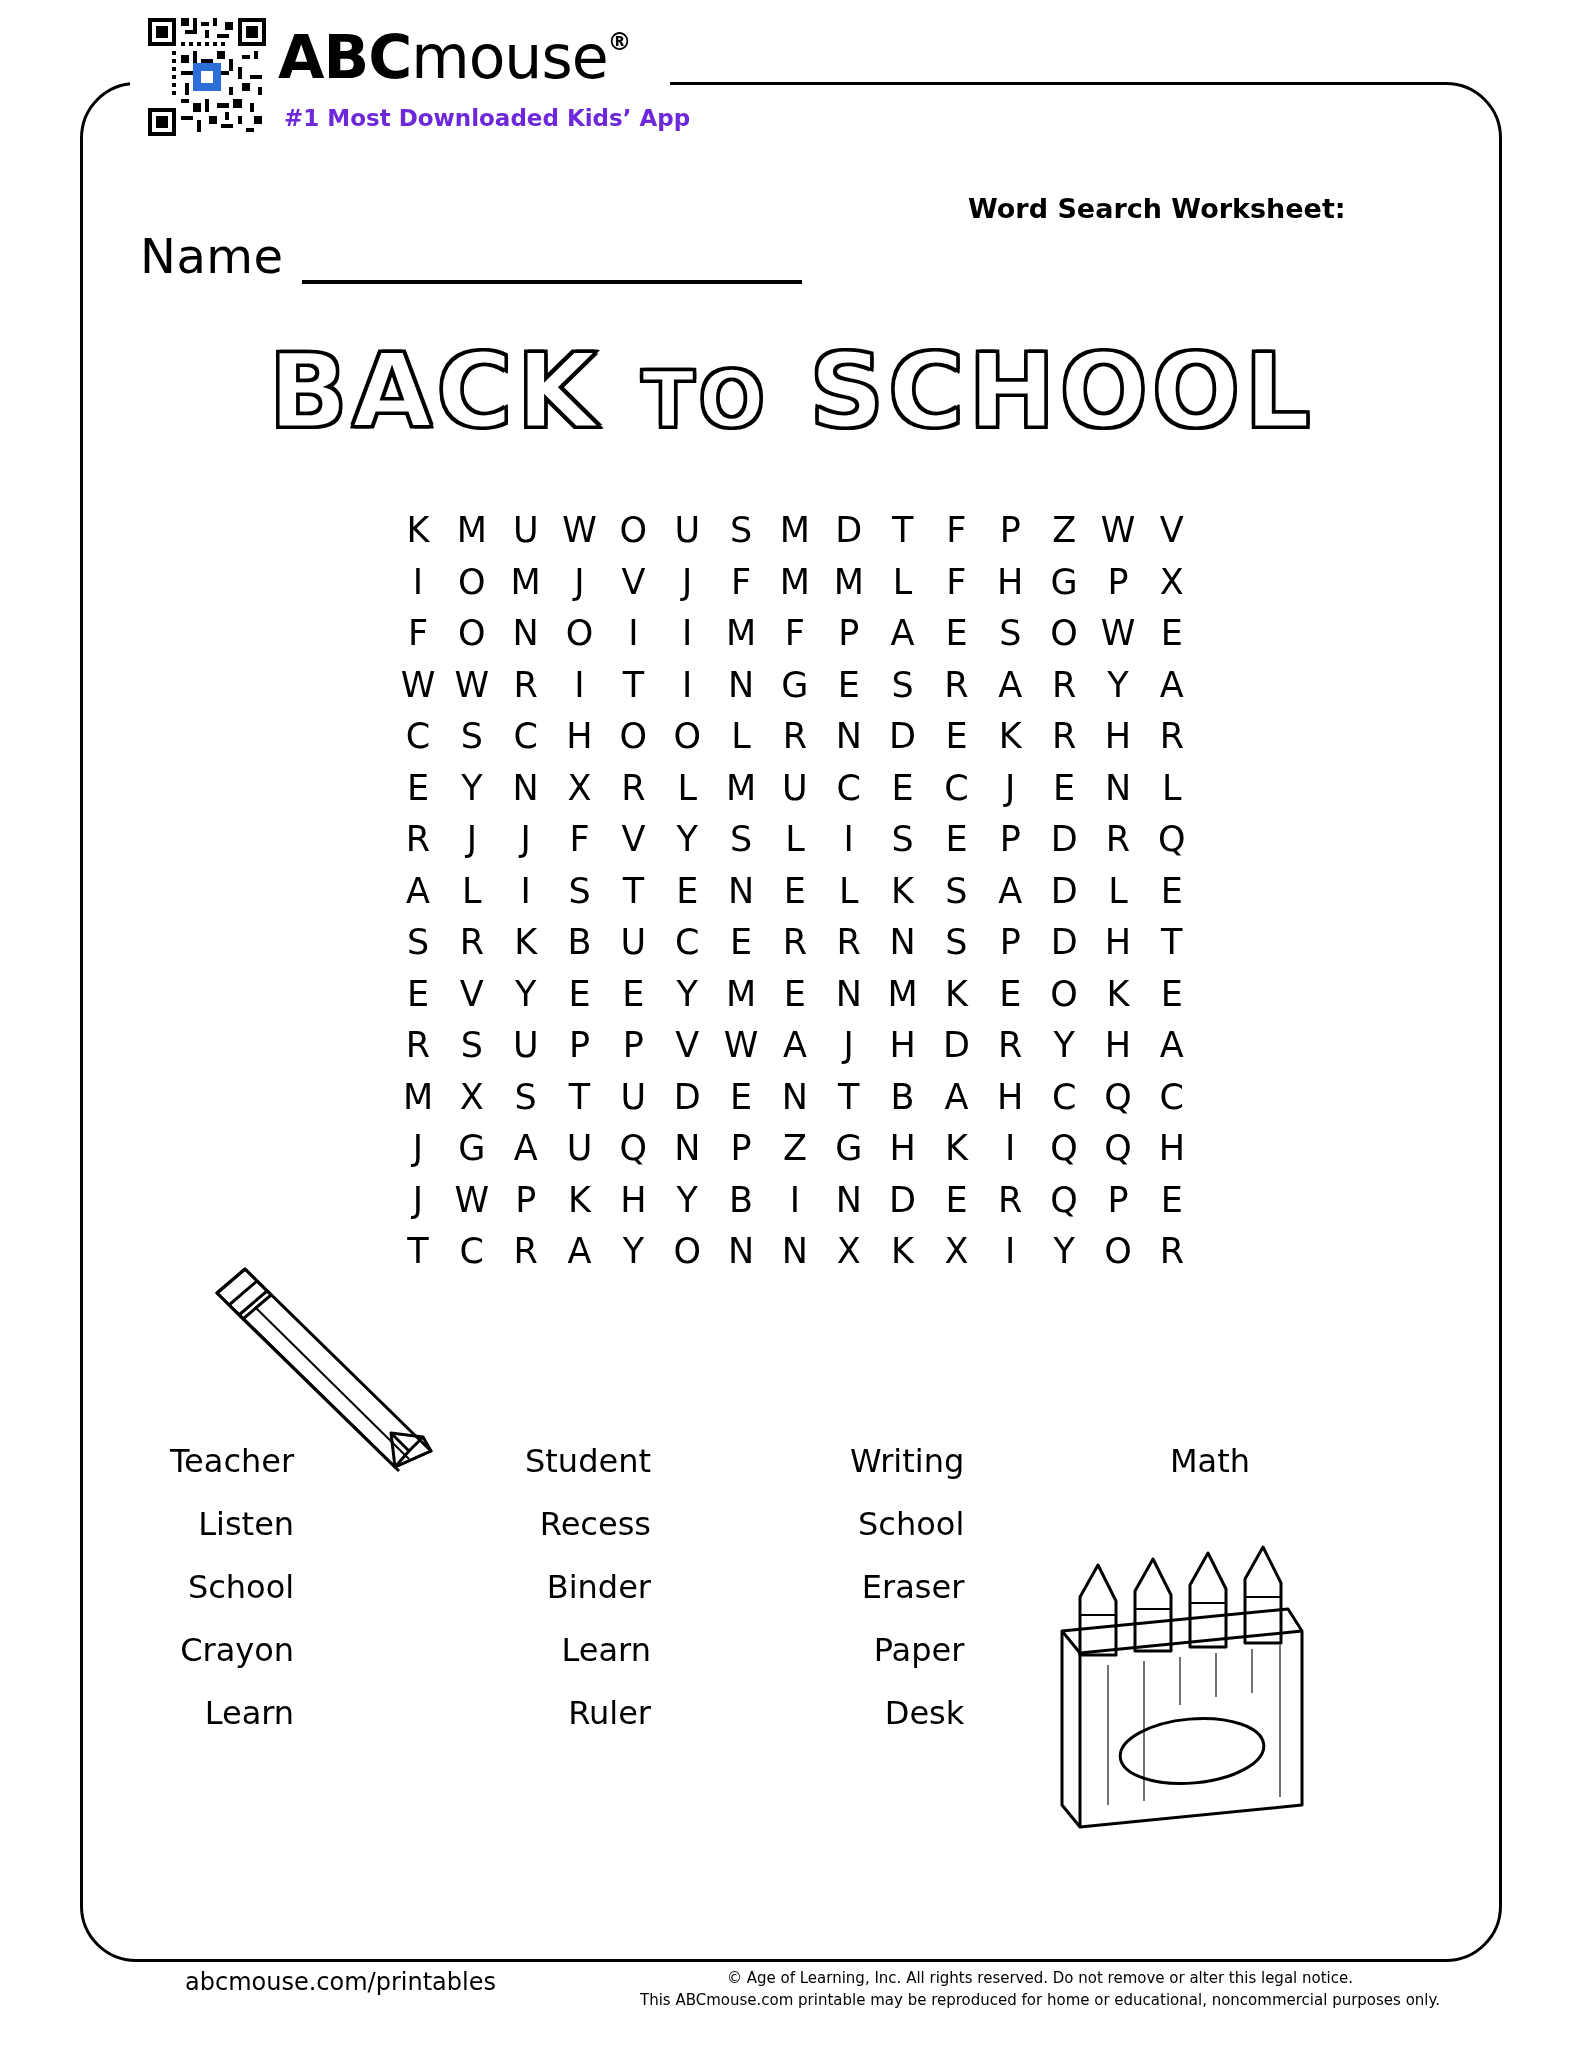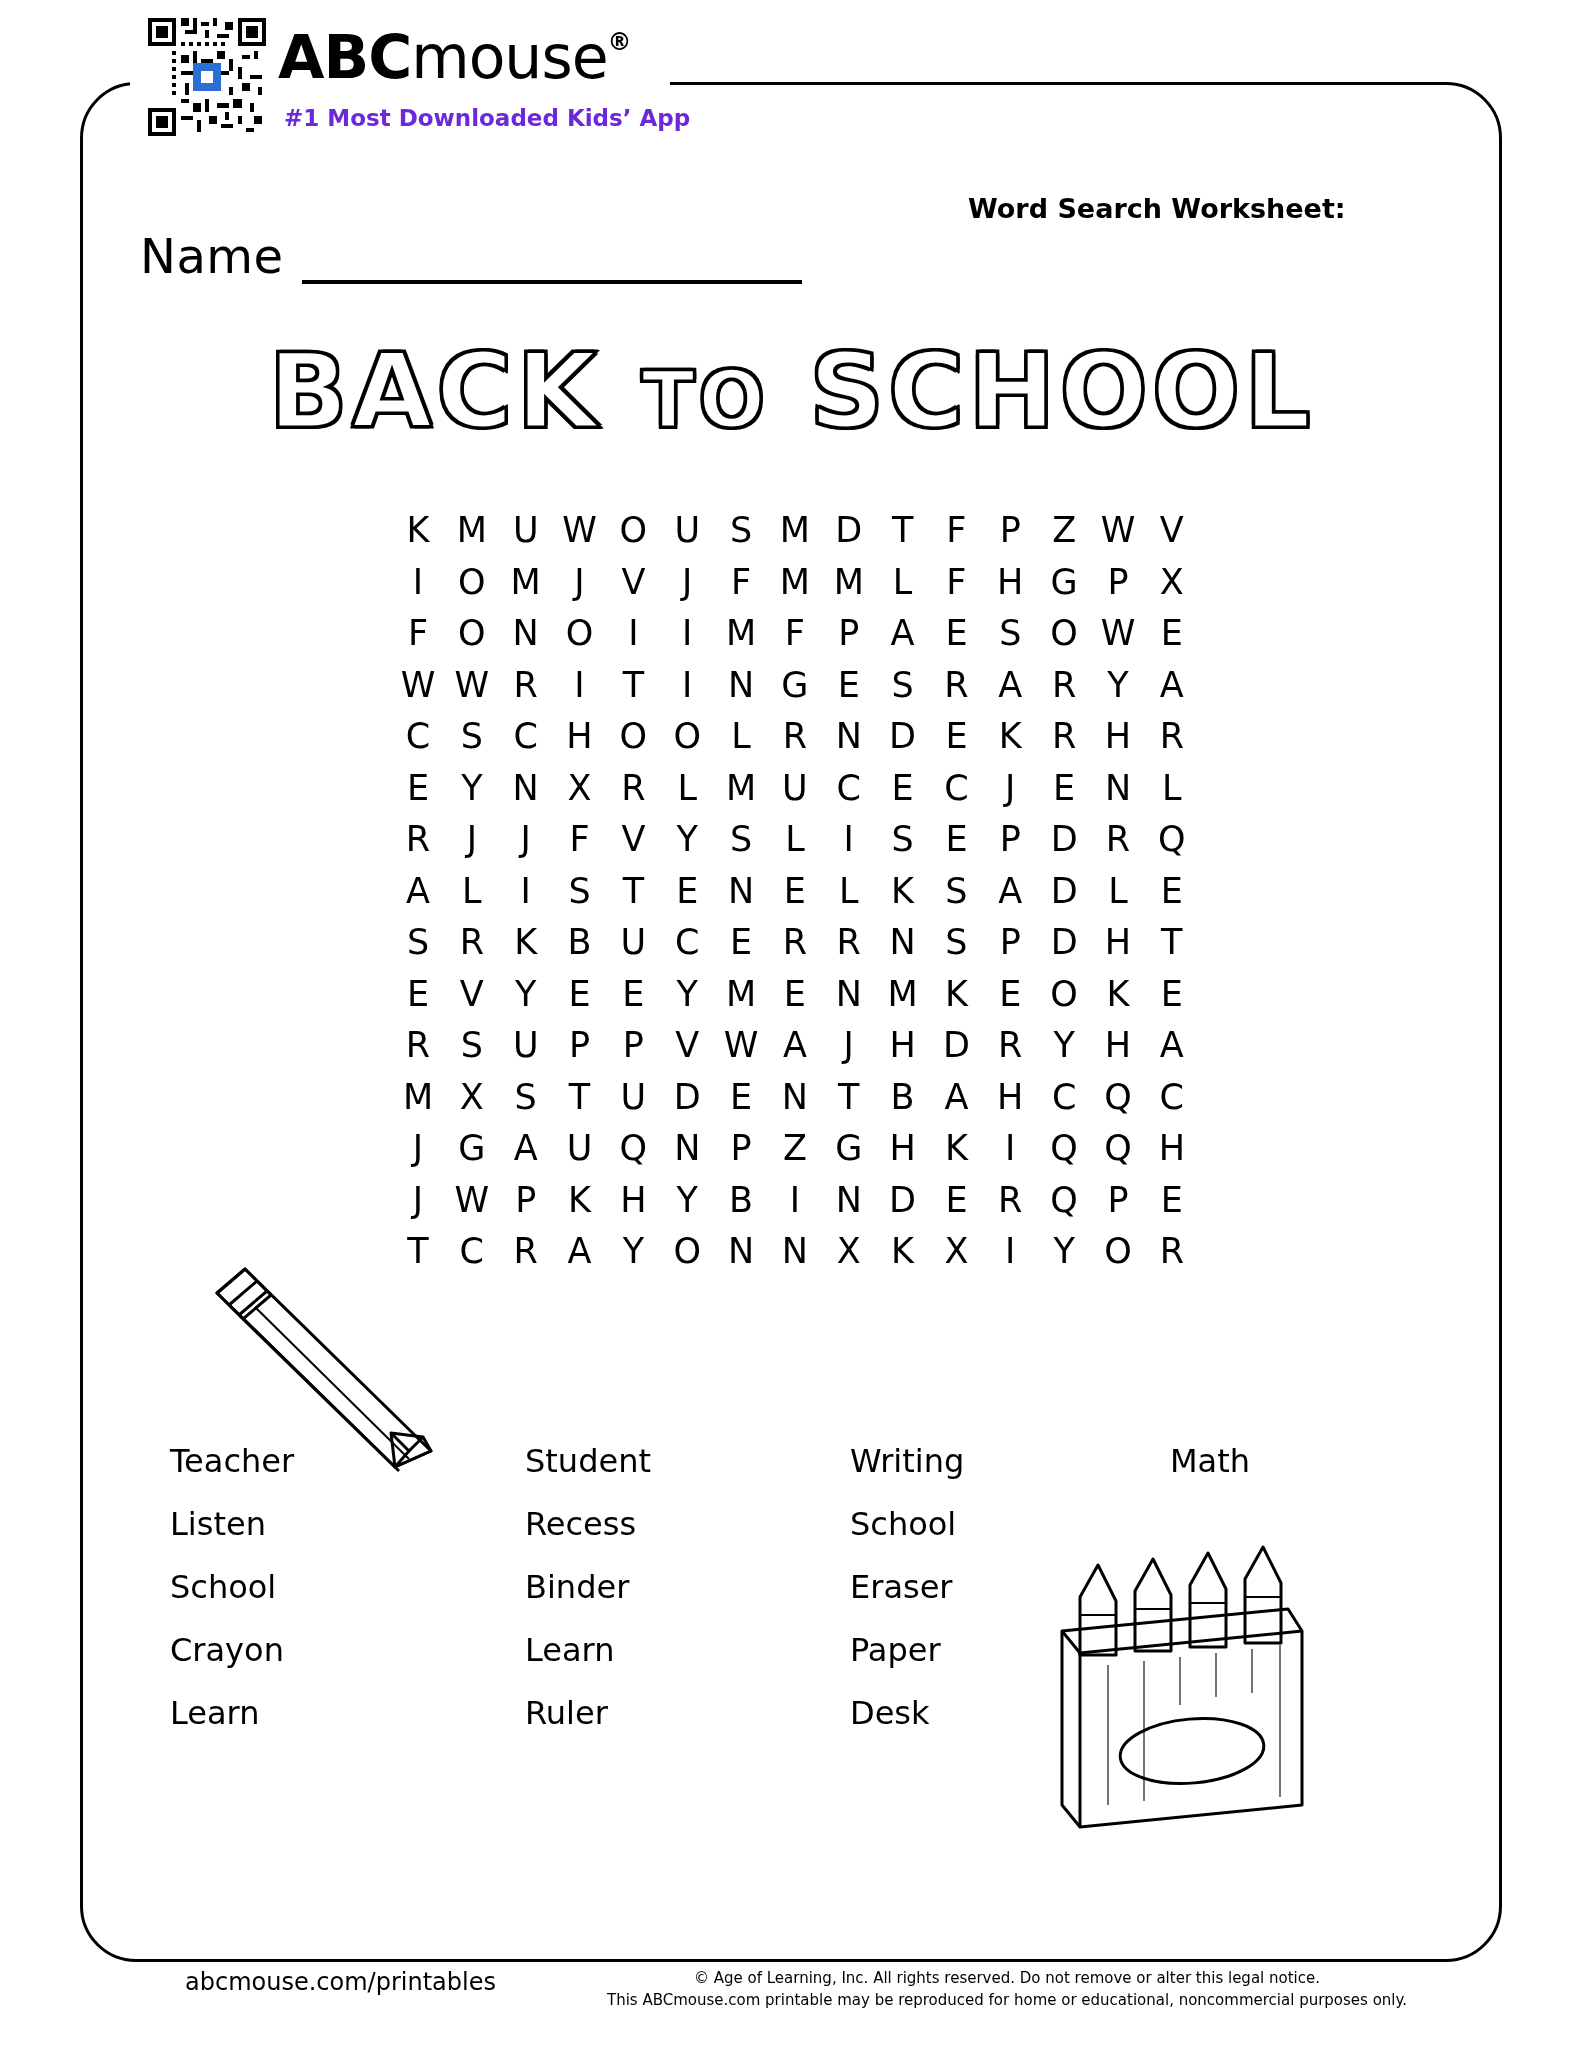--- a/index.html
+++ b/index.html
@@ -159,6 +159,7 @@
   .words-col {
     position: absolute;
     top: 0;
+    text-align: right;
   }
   .c0 { left: 0px; }
   .c1 { left: 355px; }

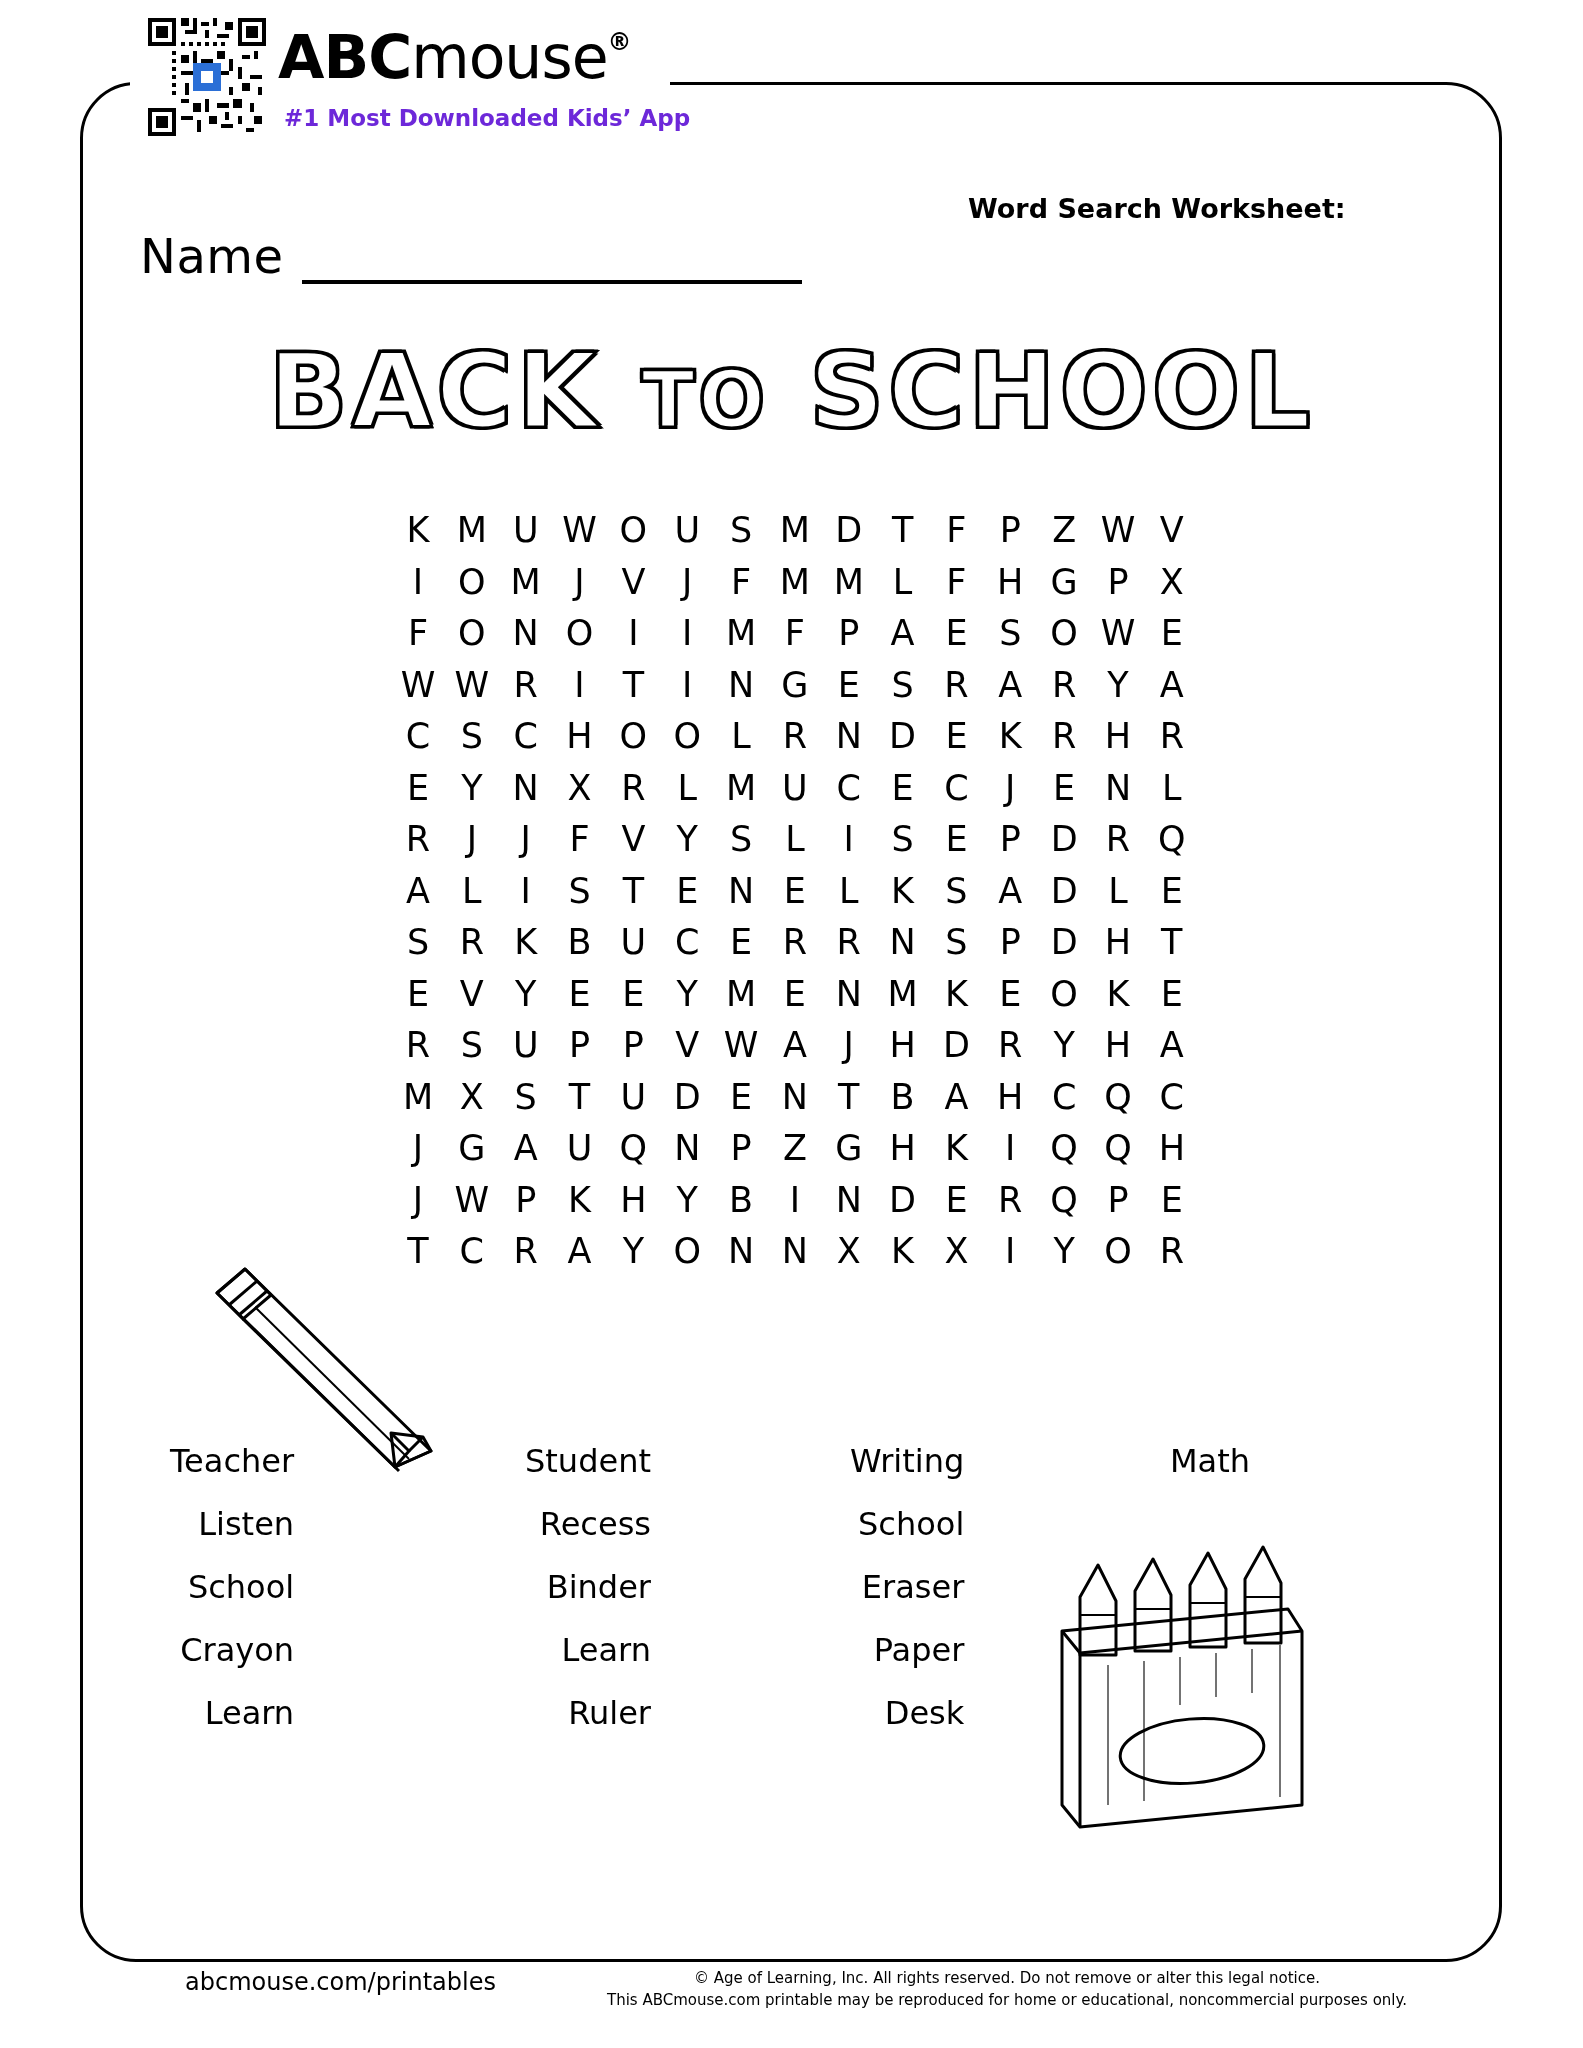--- a/index.html
+++ b/index.html
@@ -183,7 +183,7 @@
   }
   .footer-legal {
     position: absolute;
-    left: 597px; top: 1968px;
+    left: 630px; top: 1968px;
     width: 820px;
     text-align: center;
     font-size: 15px;

